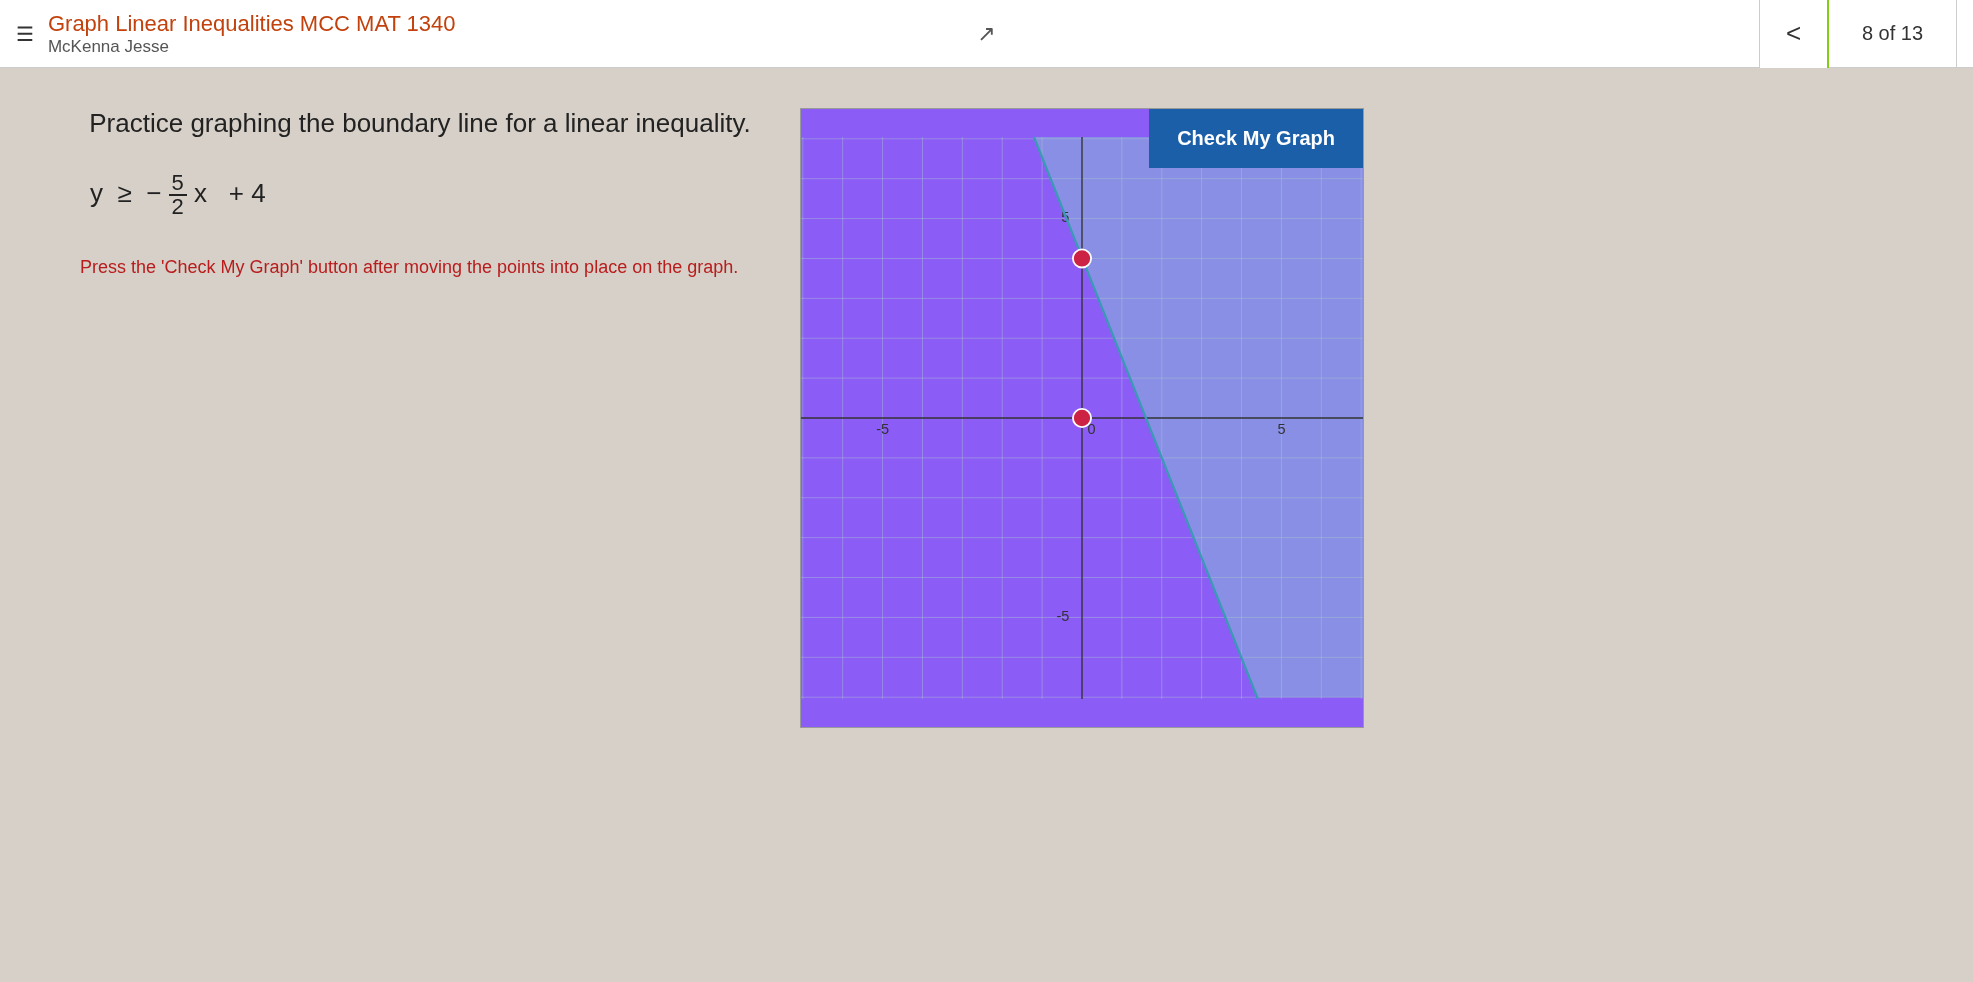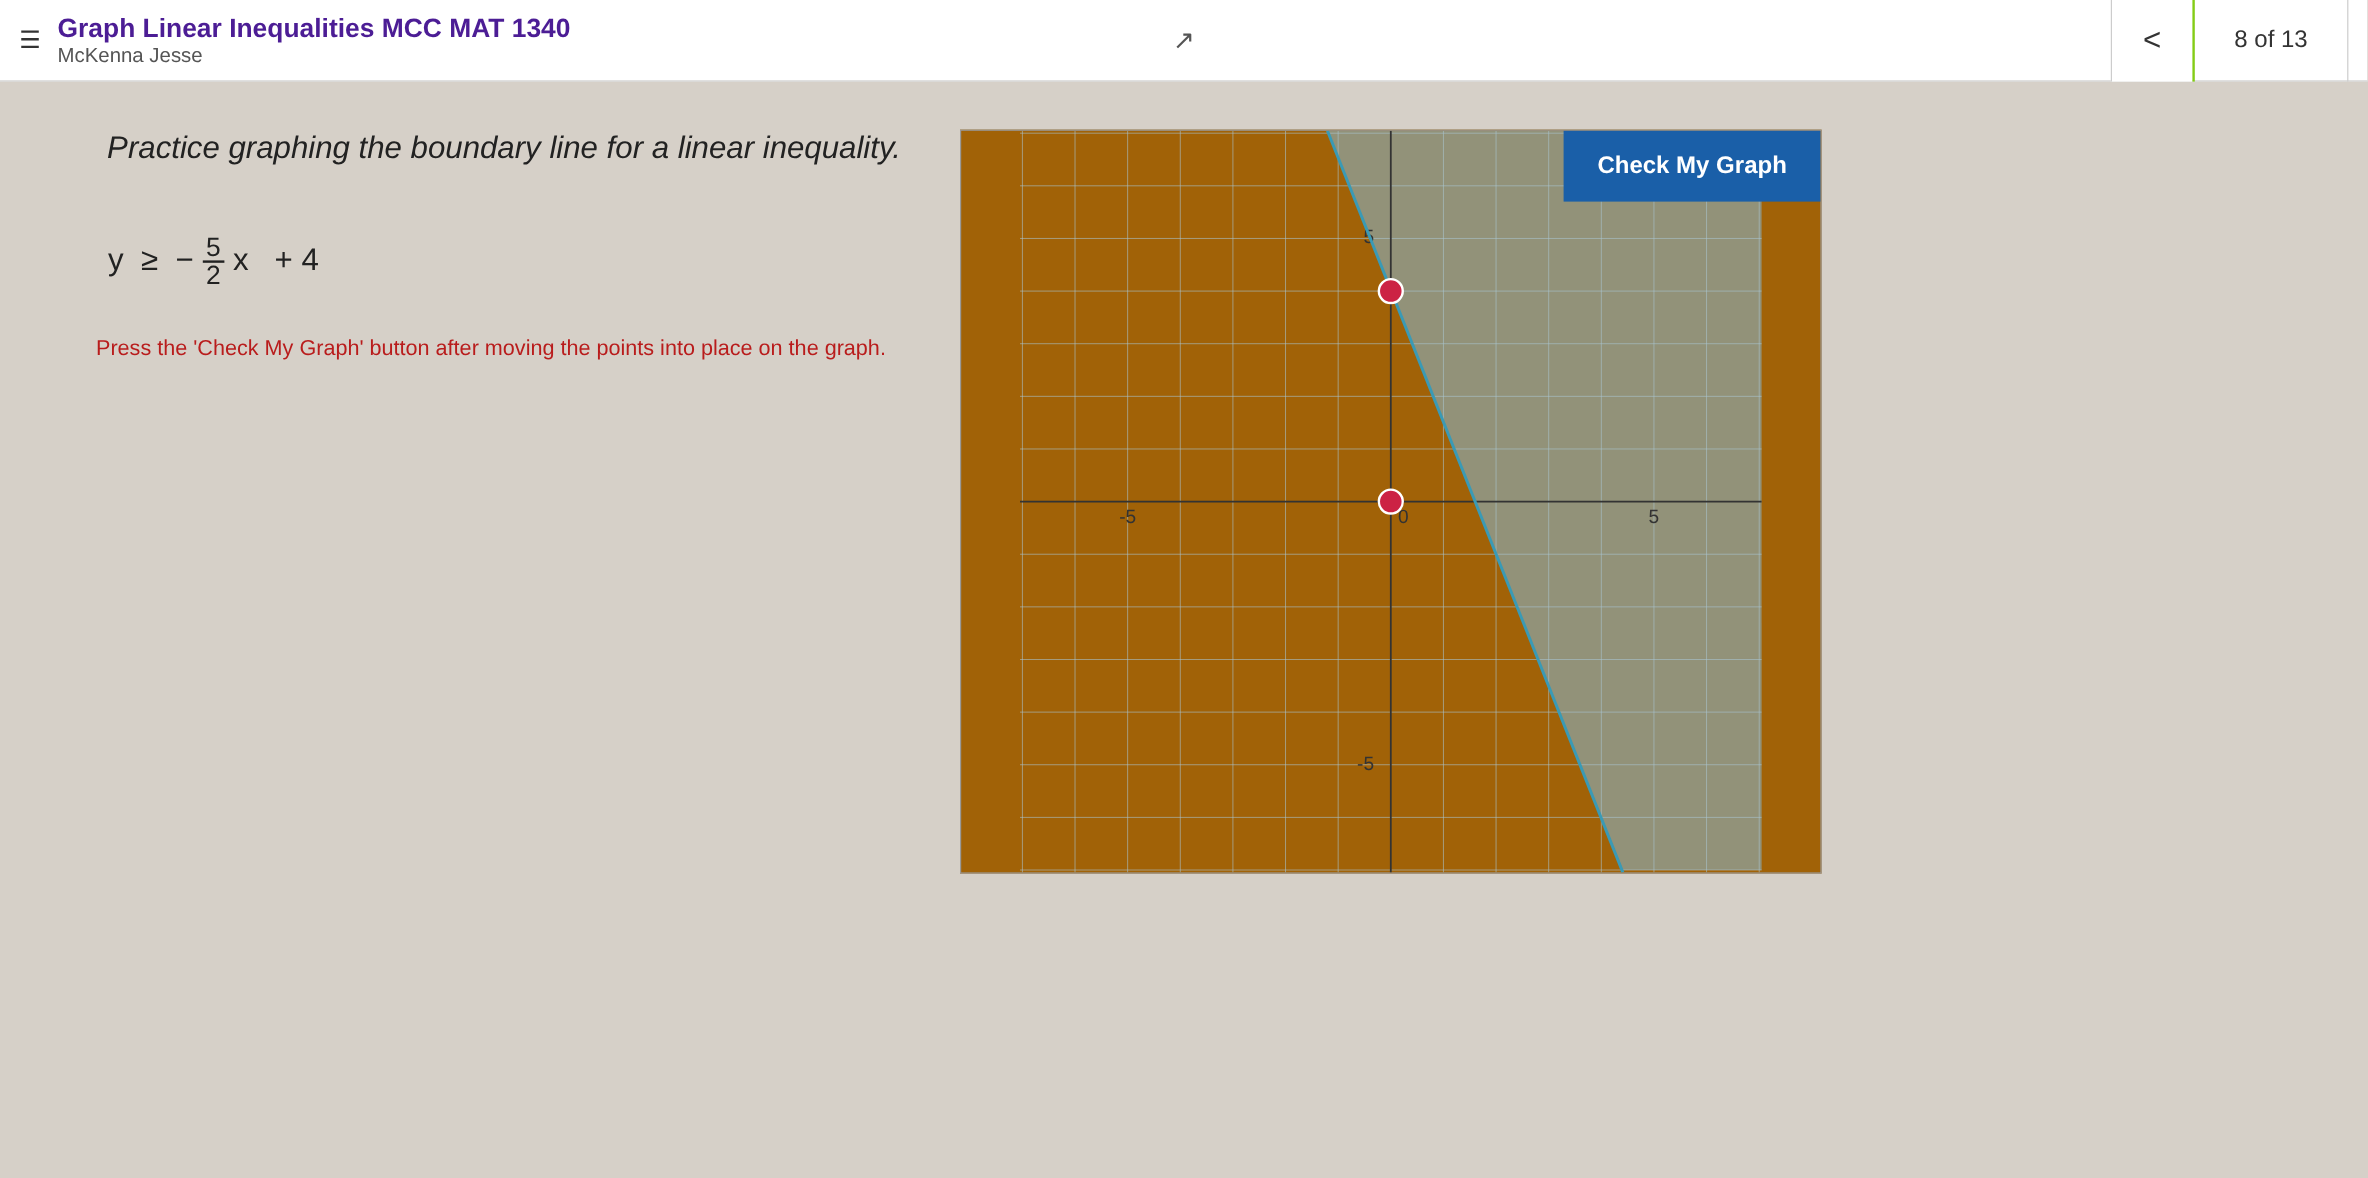--- a/index.html
+++ b/index.html
@@ -33,8 +33,8 @@
     }
     .header-title {
       font-size: 22px;
-      font-weight: bold;
-      color: #4c1d95;
+      font-weight: normal;
+      color: #c2410c;
     }
     .header-subtitle {
       font-size: 17px;

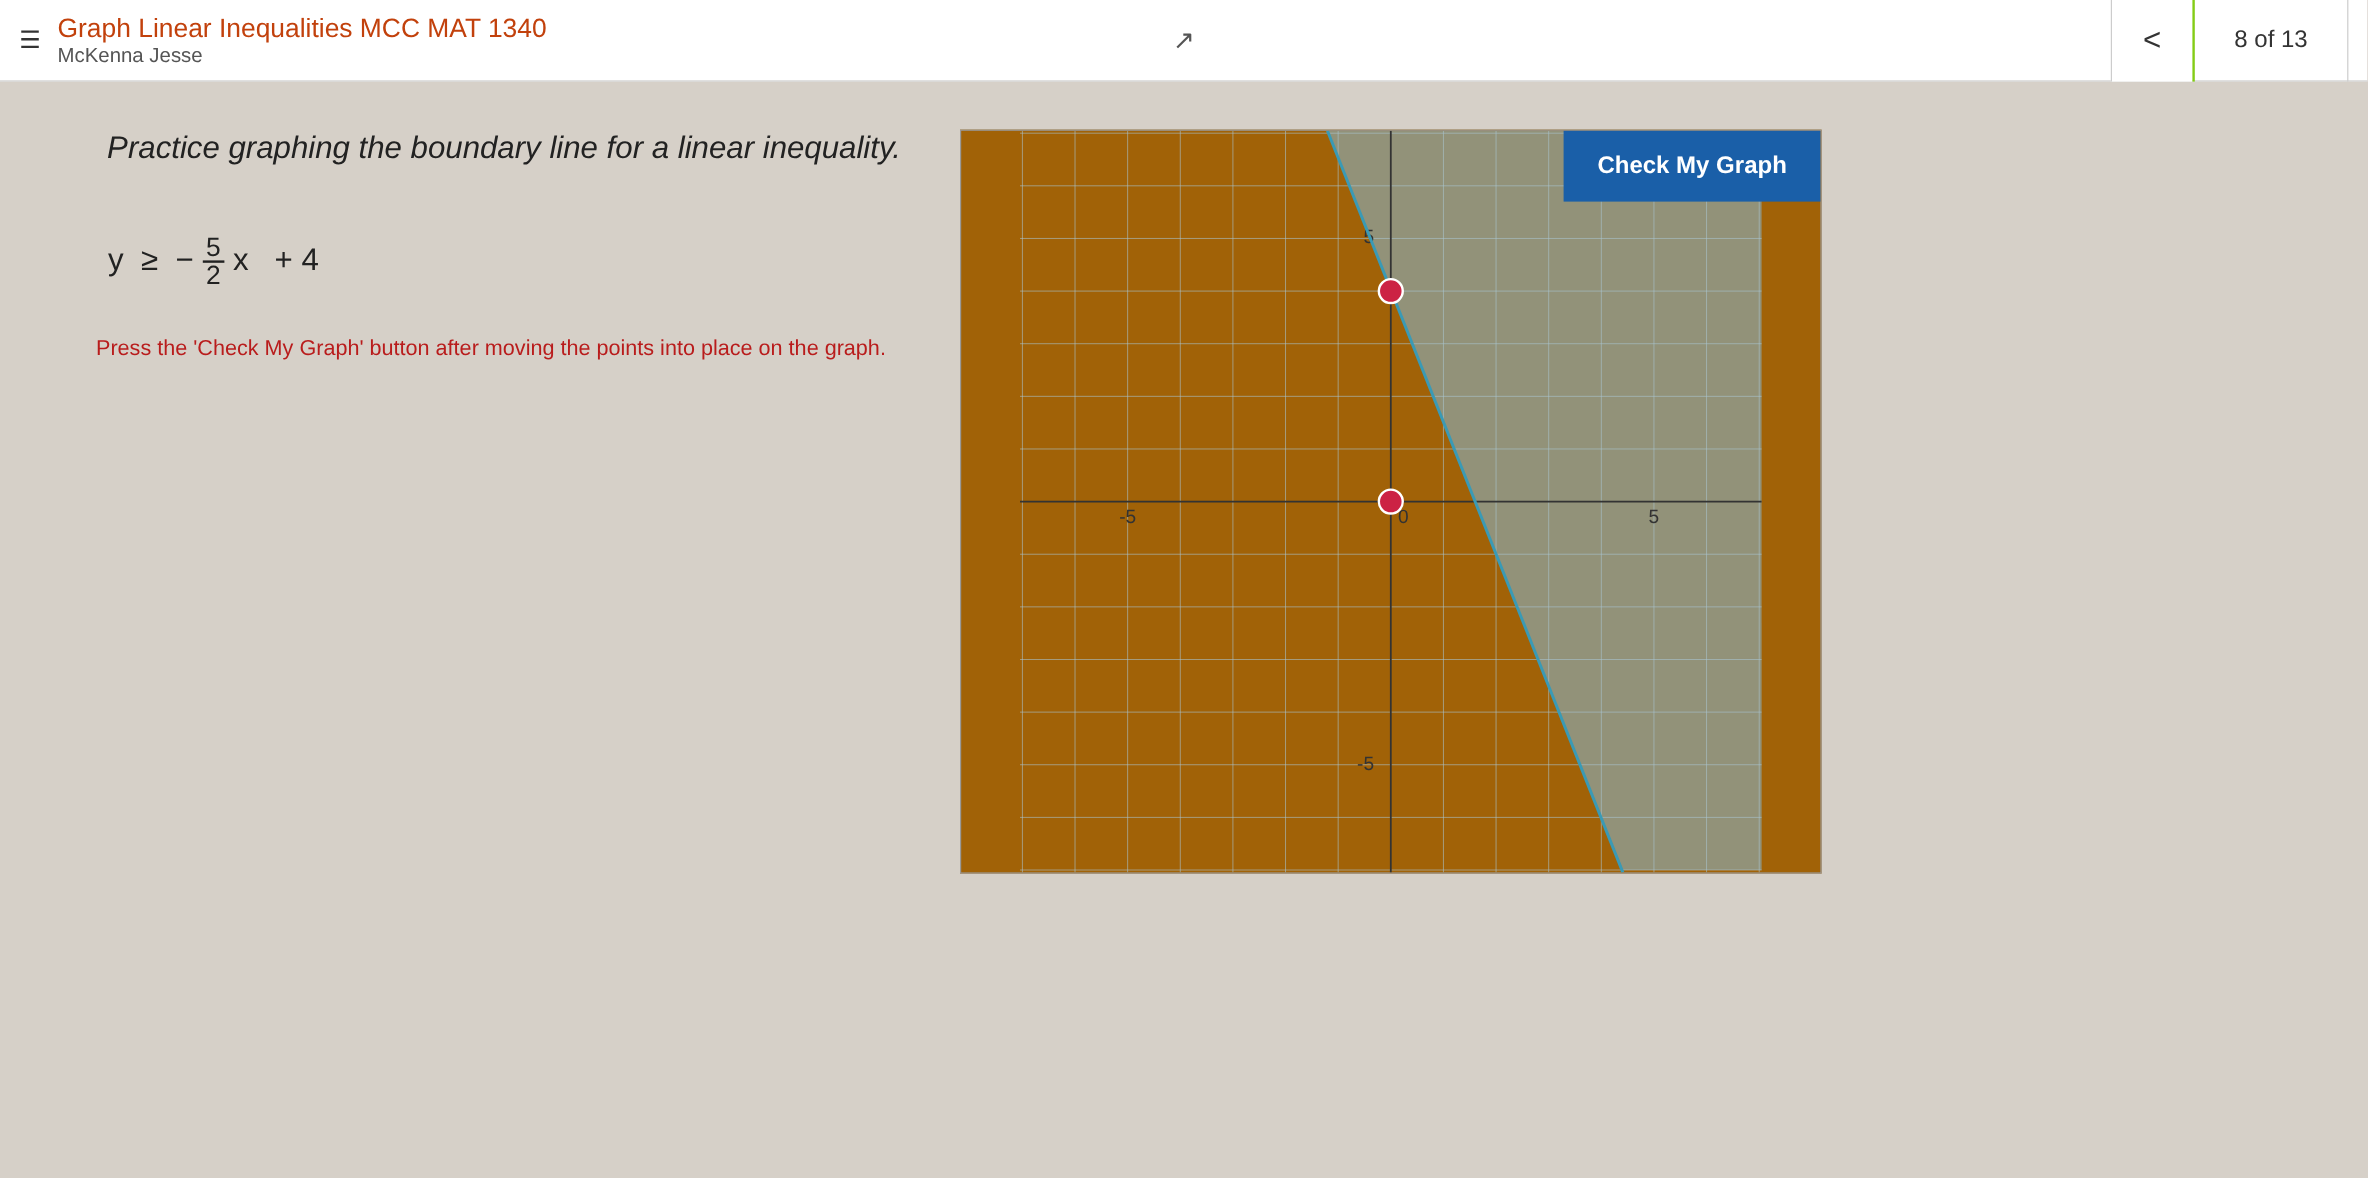--- a/index.html
+++ b/index.html
@@ -116,8 +116,7 @@
     .page-title {
       font-size: 26px;
       color: #222;
-      margin-bottom: 56px;
-      font-style: italic;
+      margin-bottom: 33px;
       text-align: center;
       width: 100%;
     }

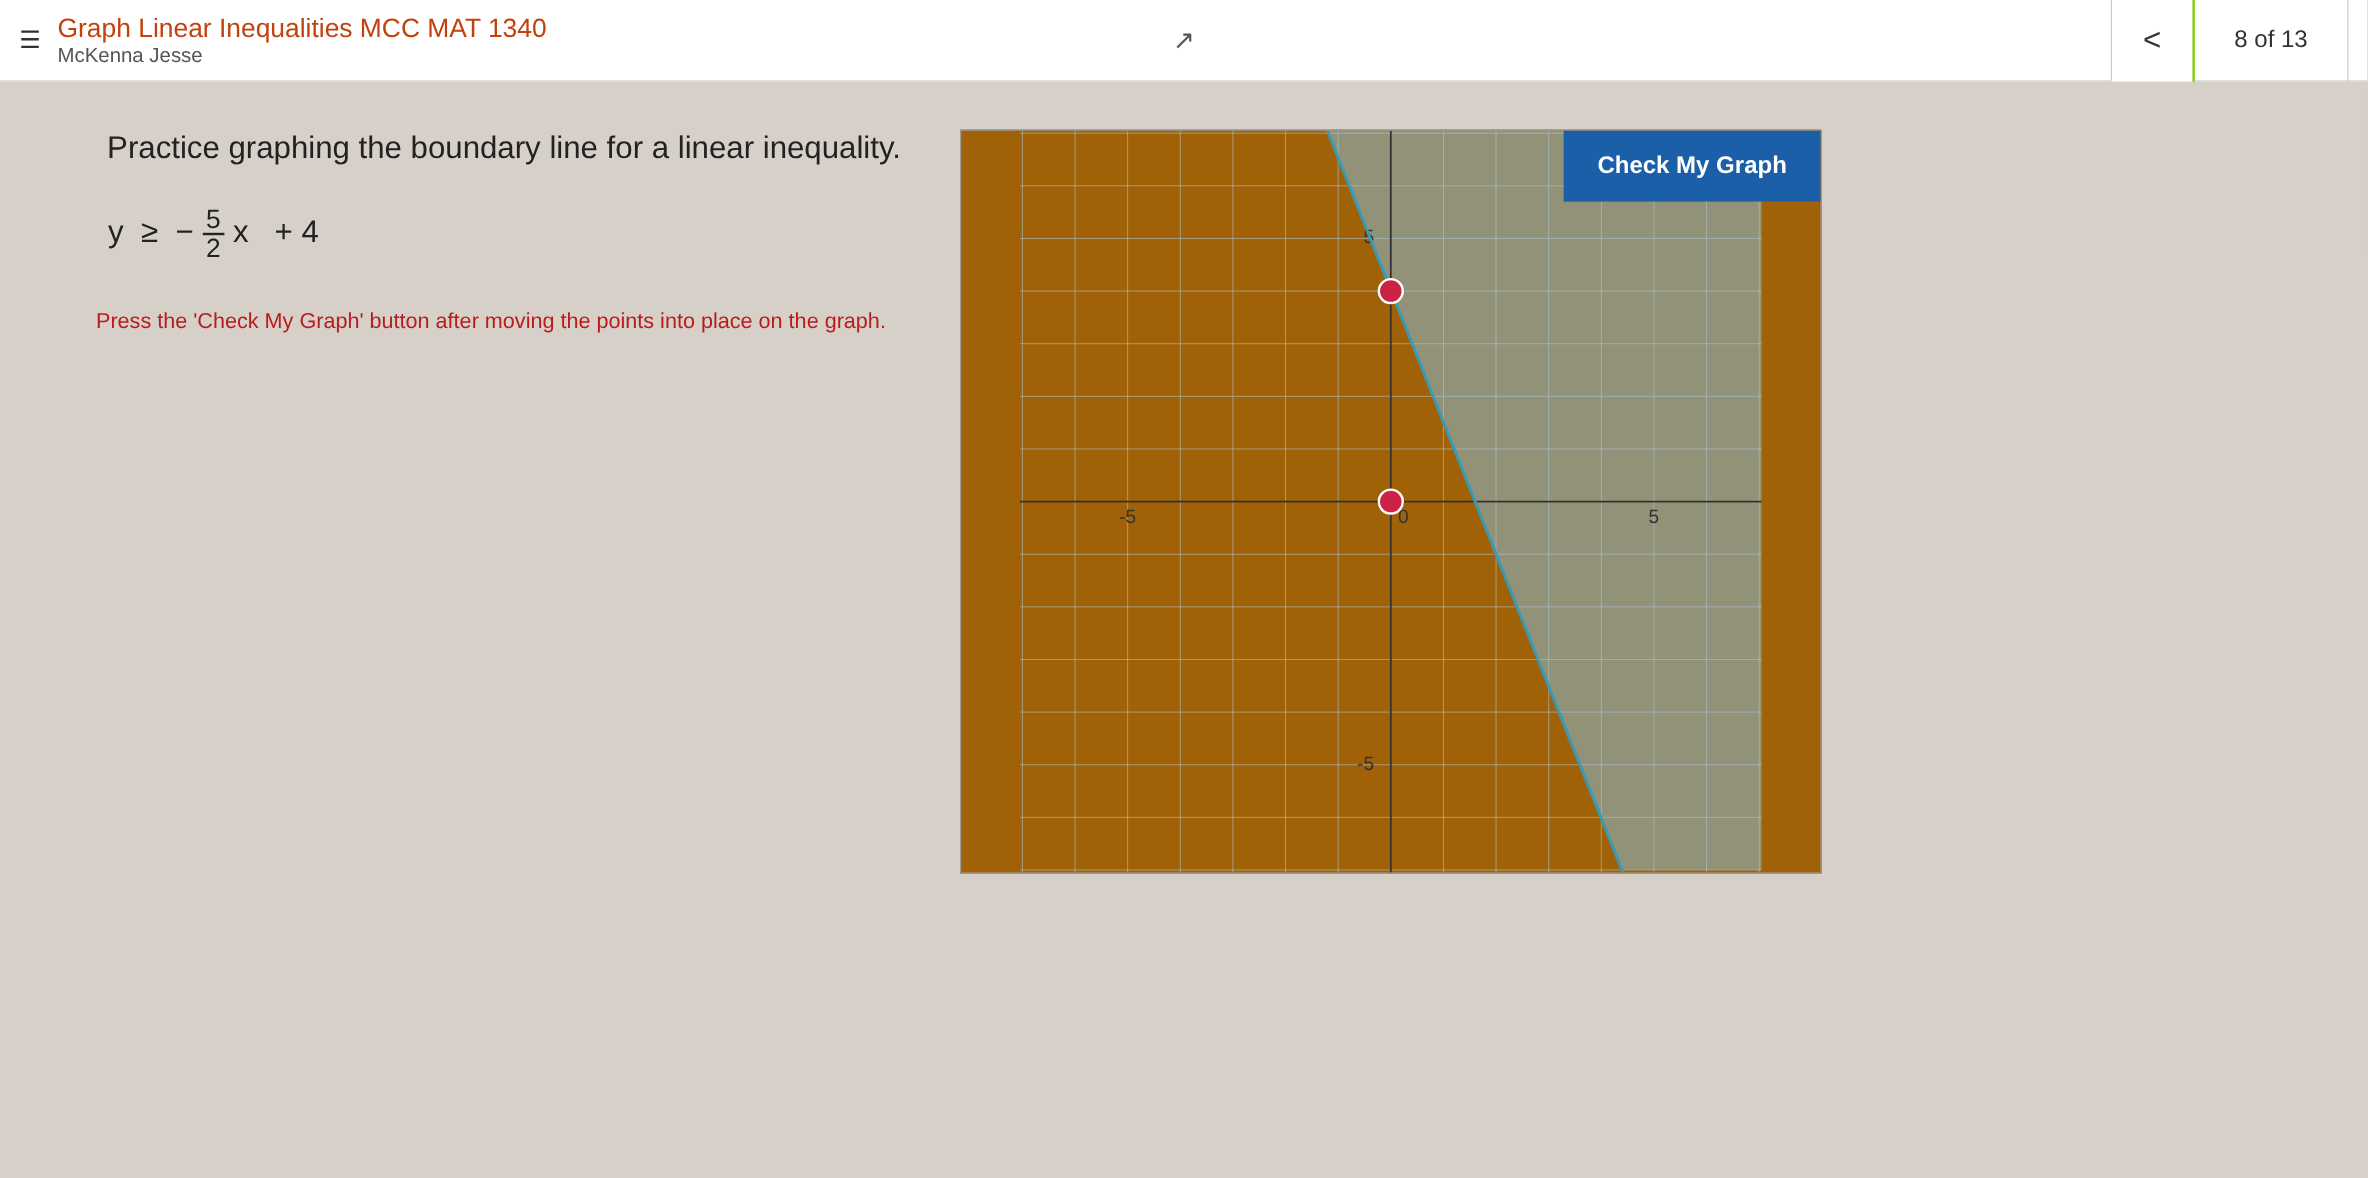--- a/index.html
+++ b/index.html
@@ -159,9 +159,9 @@
 
     .graph-container {
       position: relative;
-      width: 718px;
+      width: 564px;
       height: 620px;
-      background: #a16207;
+      background: #8b5cf6;
       border: 1px solid #999;
       margin-top: 10px;
     }

